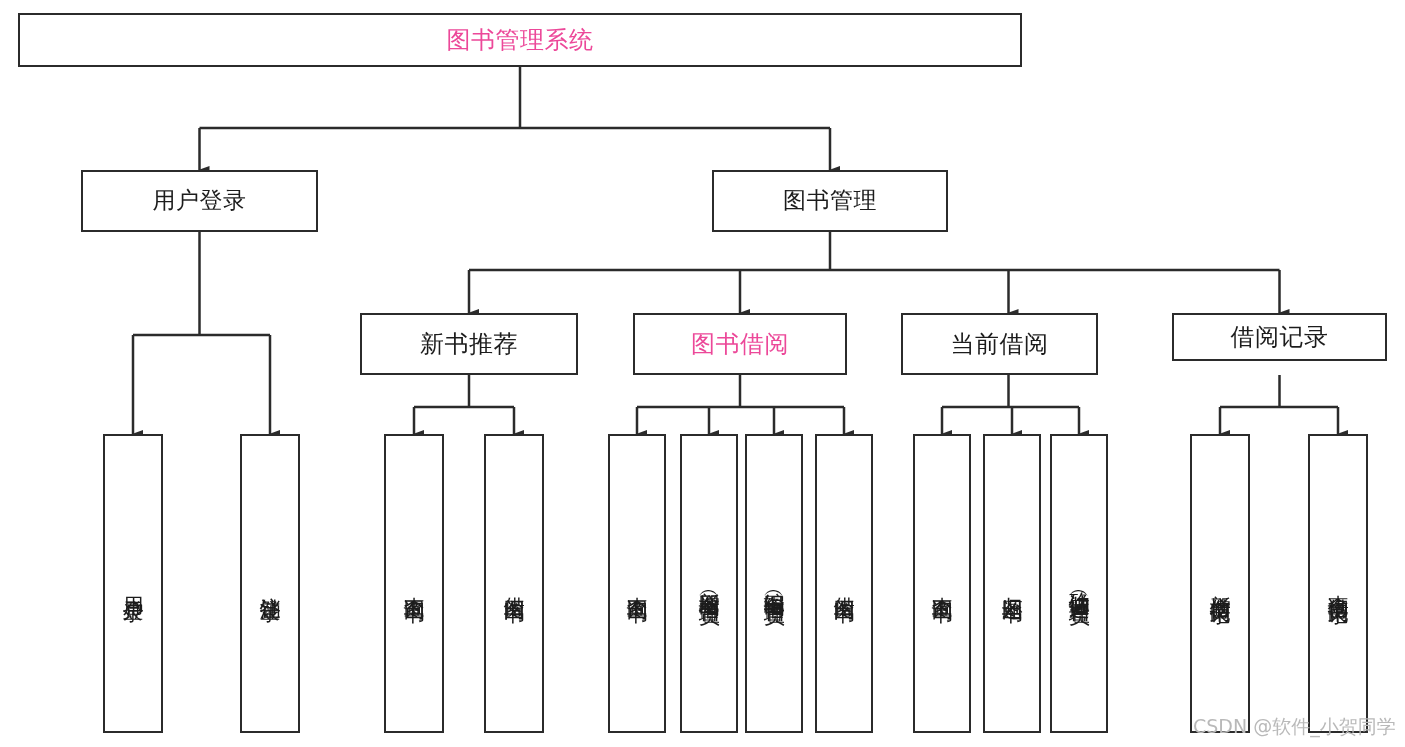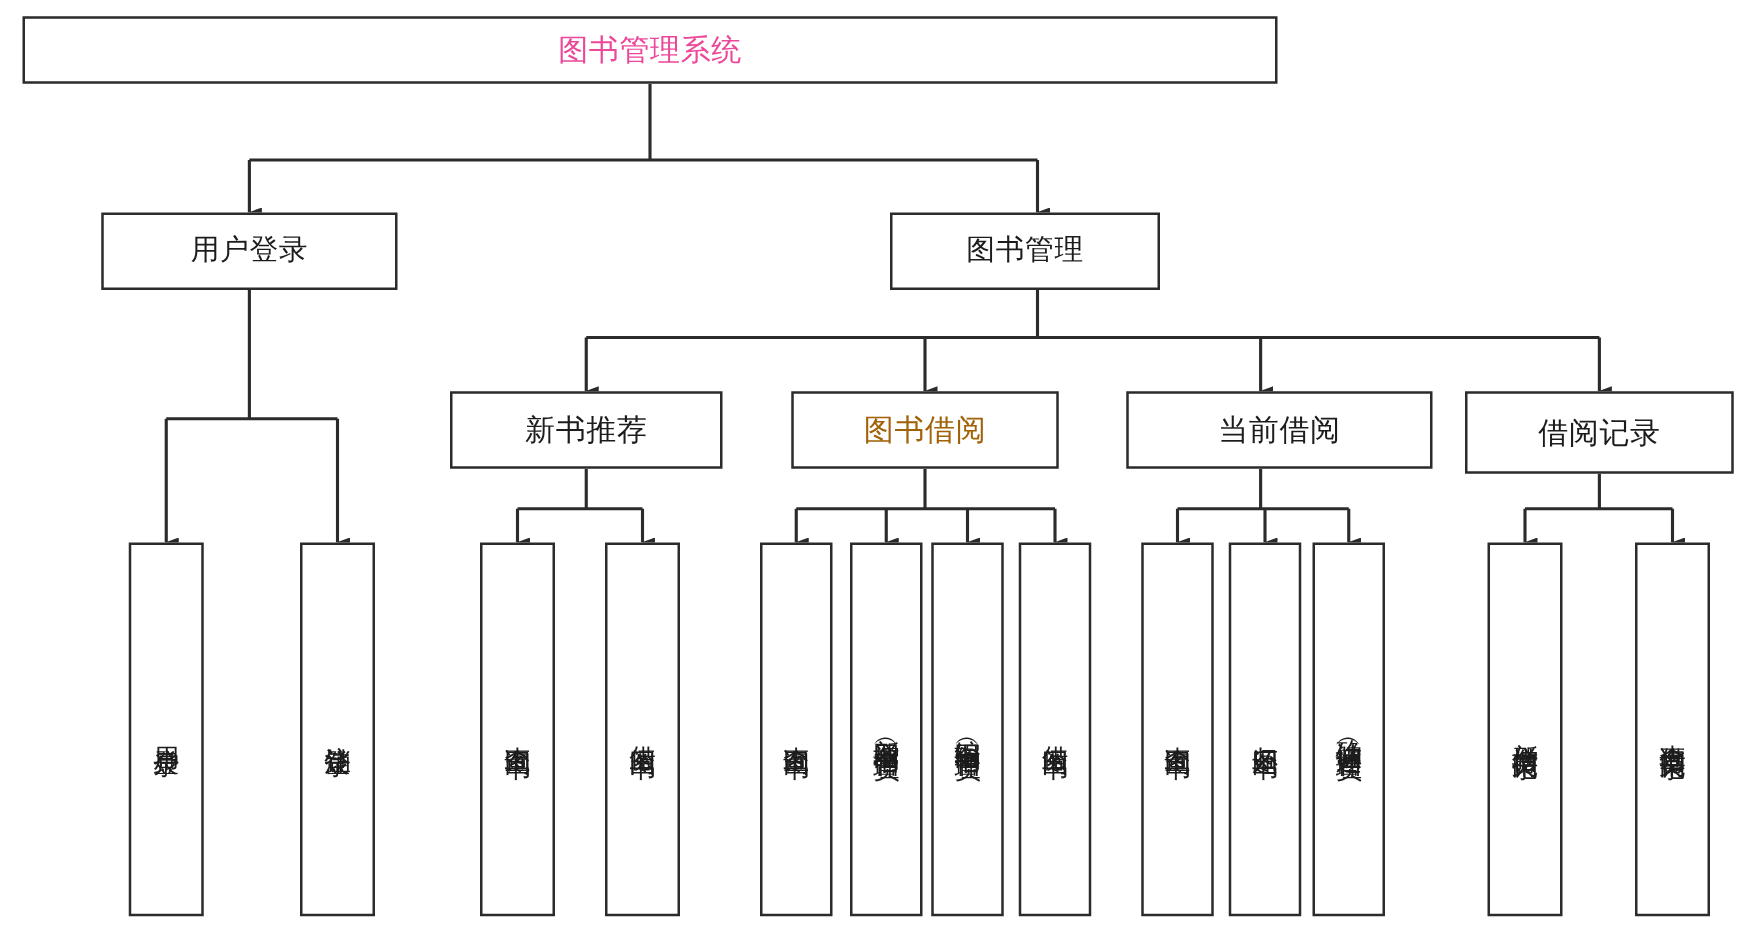--- a/index.html
+++ b/index.html
@@ -116,7 +116,7 @@
       <div class="node tier1" style="left: 81px; top: 170px; width: 237px; height: 62px; border-color: rgb(43, 43, 43); background: rgb(255, 255, 255);">
         <div class="node-label" style="color: rgb(28, 28, 28);">用户登录</div>
       </div>
-      <div class="node tier1" style="left: 712px; top: 170px; width: 216px; height: 62px; border-color: rgb(43, 43, 43); background: rgb(255, 255, 255);">
+      <div class="node tier1" style="left: 712px; top: 170px; width: 236px; height: 62px; border-color: rgb(43, 43, 43); background: rgb(255, 255, 255);">
         <div class="node-label" style="color: rgb(28, 28, 28);">图书管理</div>
       </div>
       <div class="node tier2" style="left: 360px; top: 313px; width: 218px; height: 62px; border-color: rgb(43, 43, 43); background: rgb(255, 255, 255);">

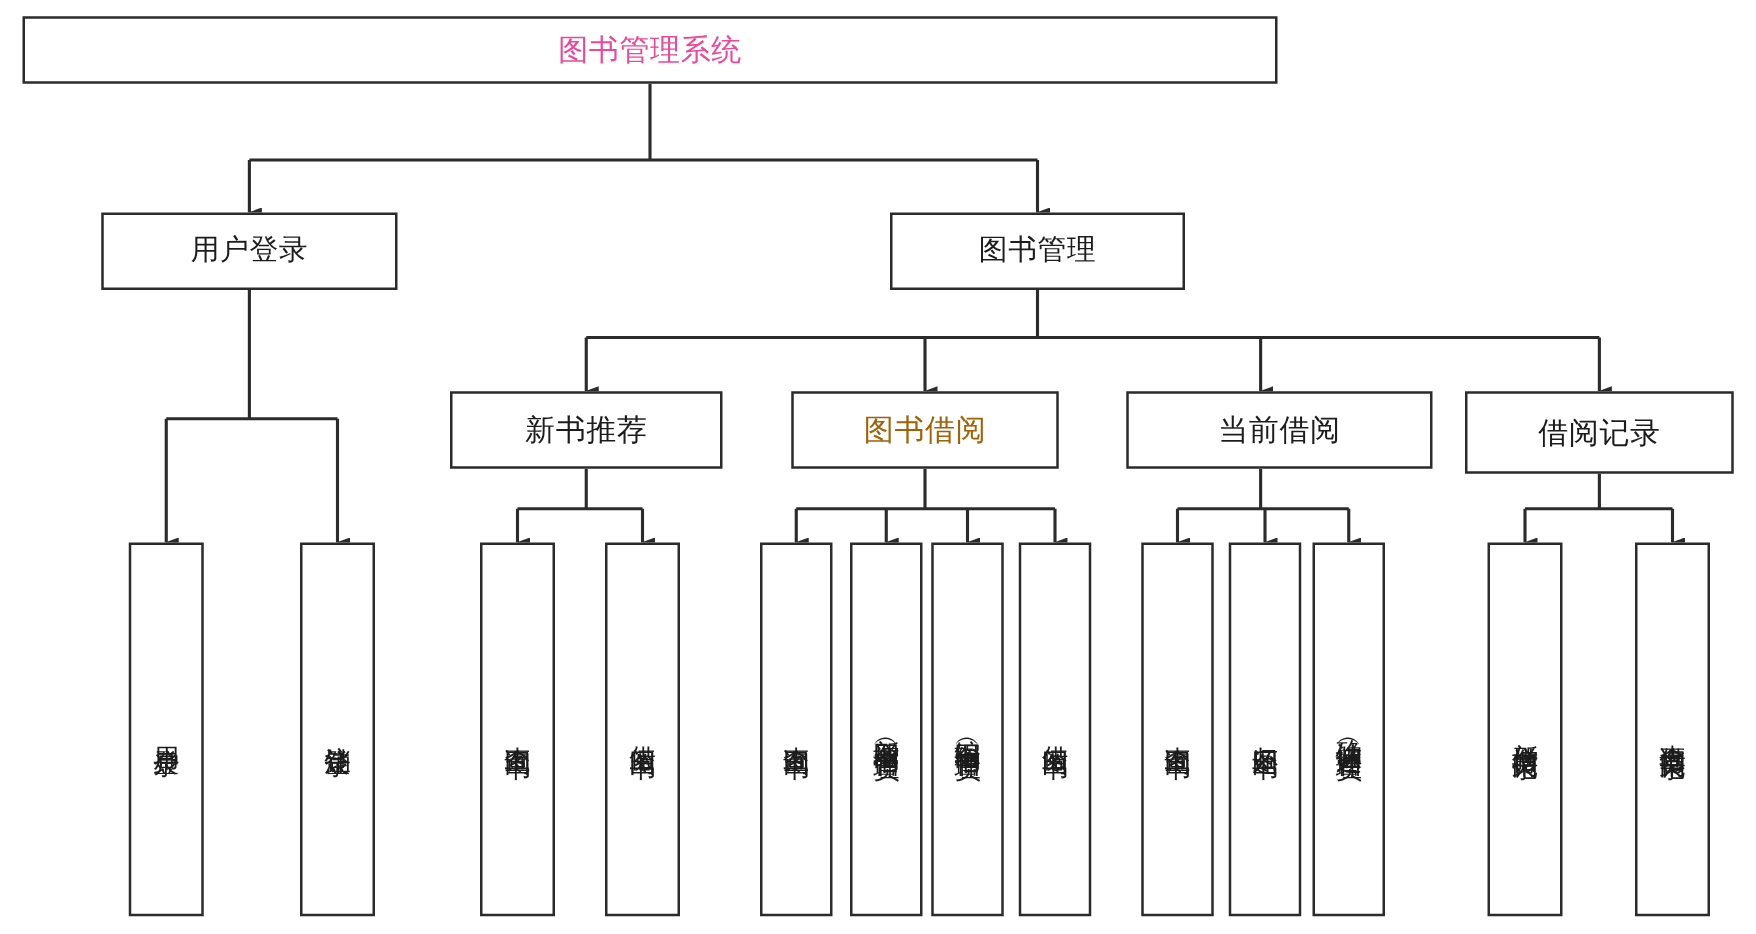--- a/index.html
+++ b/index.html
@@ -123,7 +123,7 @@
         <div class="node-label" style="color: rgb(28, 28, 28);">新书推荐</div>
       </div>
       <div class="node tier2" style="left: 633px; top: 313px; width: 214px; height: 62px; border-color: rgb(43, 43, 43); background: rgb(255, 255, 255);">
-        <div class="node-label" style="color: #a16207; text-align: right;">图书借阅</div>
+        <div class="node-label" style="color: #ec4899; text-align: right;">图书借阅</div>
       </div>
       <div class="node tier2" style="left: 901px; top: 313px; width: 245px; height: 62px; border-color: rgb(43, 43, 43); background: rgb(255, 255, 255);">
         <div class="node-label" style="color: rgb(28, 28, 28);">当前借阅</div>

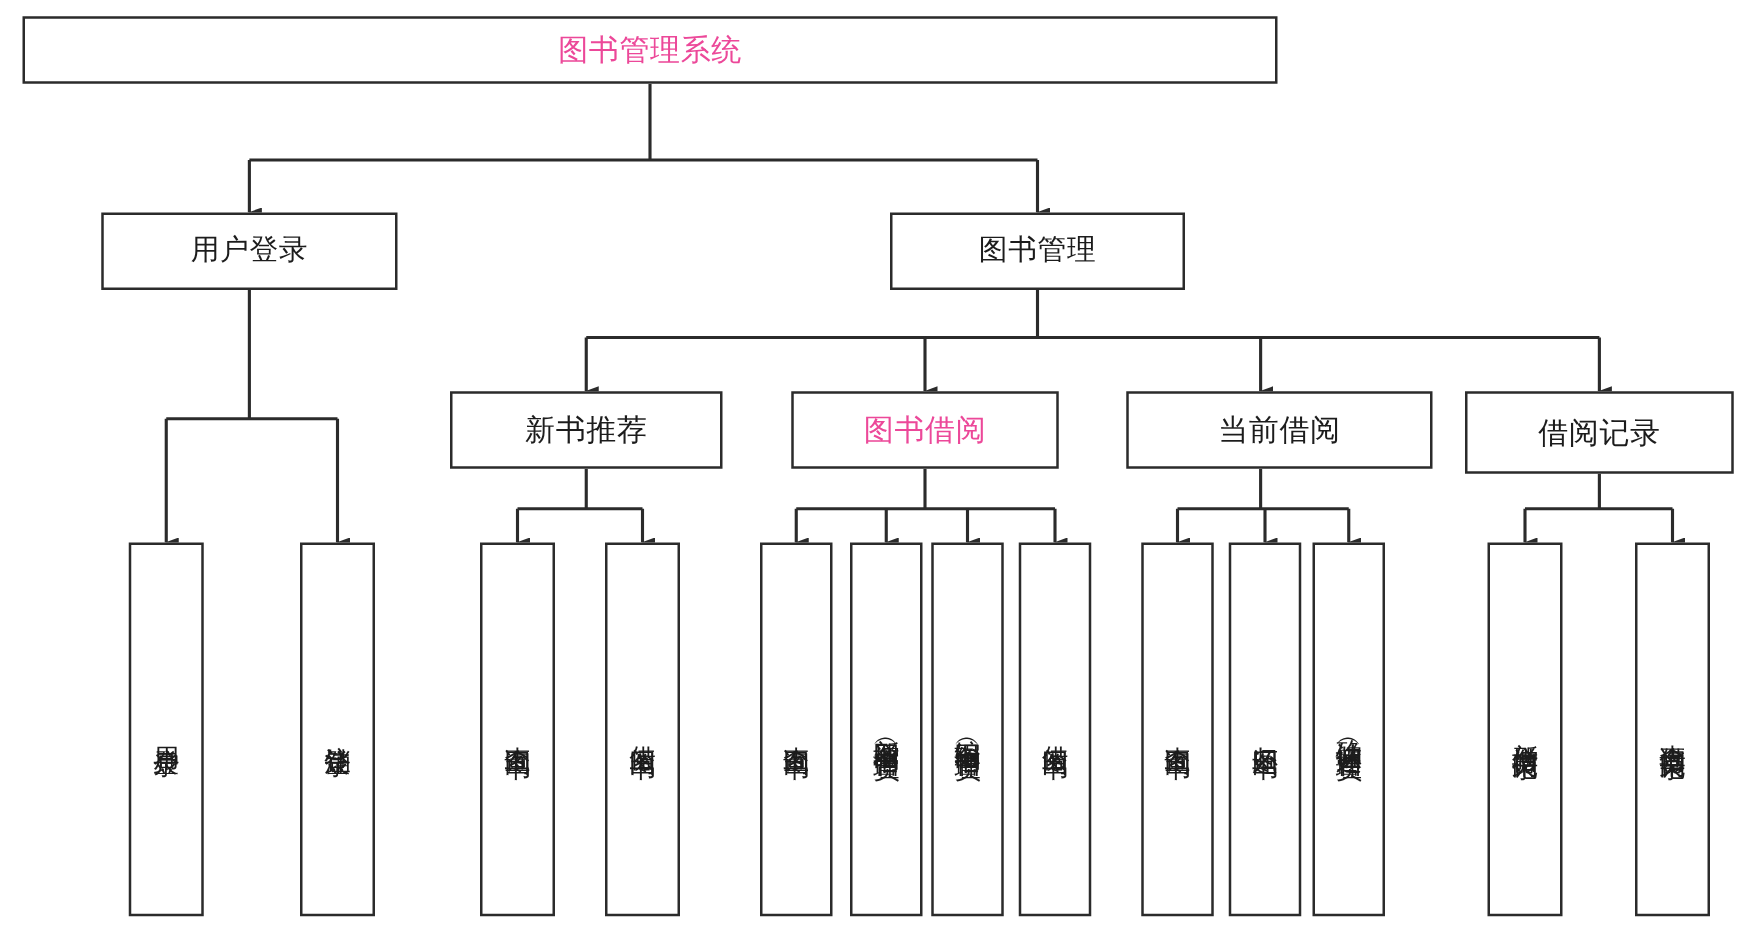--- a/index.html
+++ b/index.html
@@ -125,7 +125,7 @@
       <div class="node tier2" style="left: 633px; top: 313px; width: 214px; height: 62px; border-color: rgb(43, 43, 43); background: rgb(255, 255, 255);">
         <div class="node-label" style="color: #ec4899; text-align: right;">图书借阅</div>
       </div>
-      <div class="node tier2" style="left: 901px; top: 313px; width: 245px; height: 62px; border-color: rgb(43, 43, 43); background: rgb(255, 255, 255);">
+      <div class="node tier2" style="left: 901px; top: 313px; width: 197px; height: 62px; border-color: rgb(43, 43, 43); background: rgb(255, 255, 255);">
         <div class="node-label" style="color: rgb(28, 28, 28);">当前借阅</div>
       </div>
       <div class="node tier2" style="left: 1172px; top: 313px; width: 215px; height: 66px; border-color: rgb(43, 43, 43); background: rgb(255, 255, 255);">

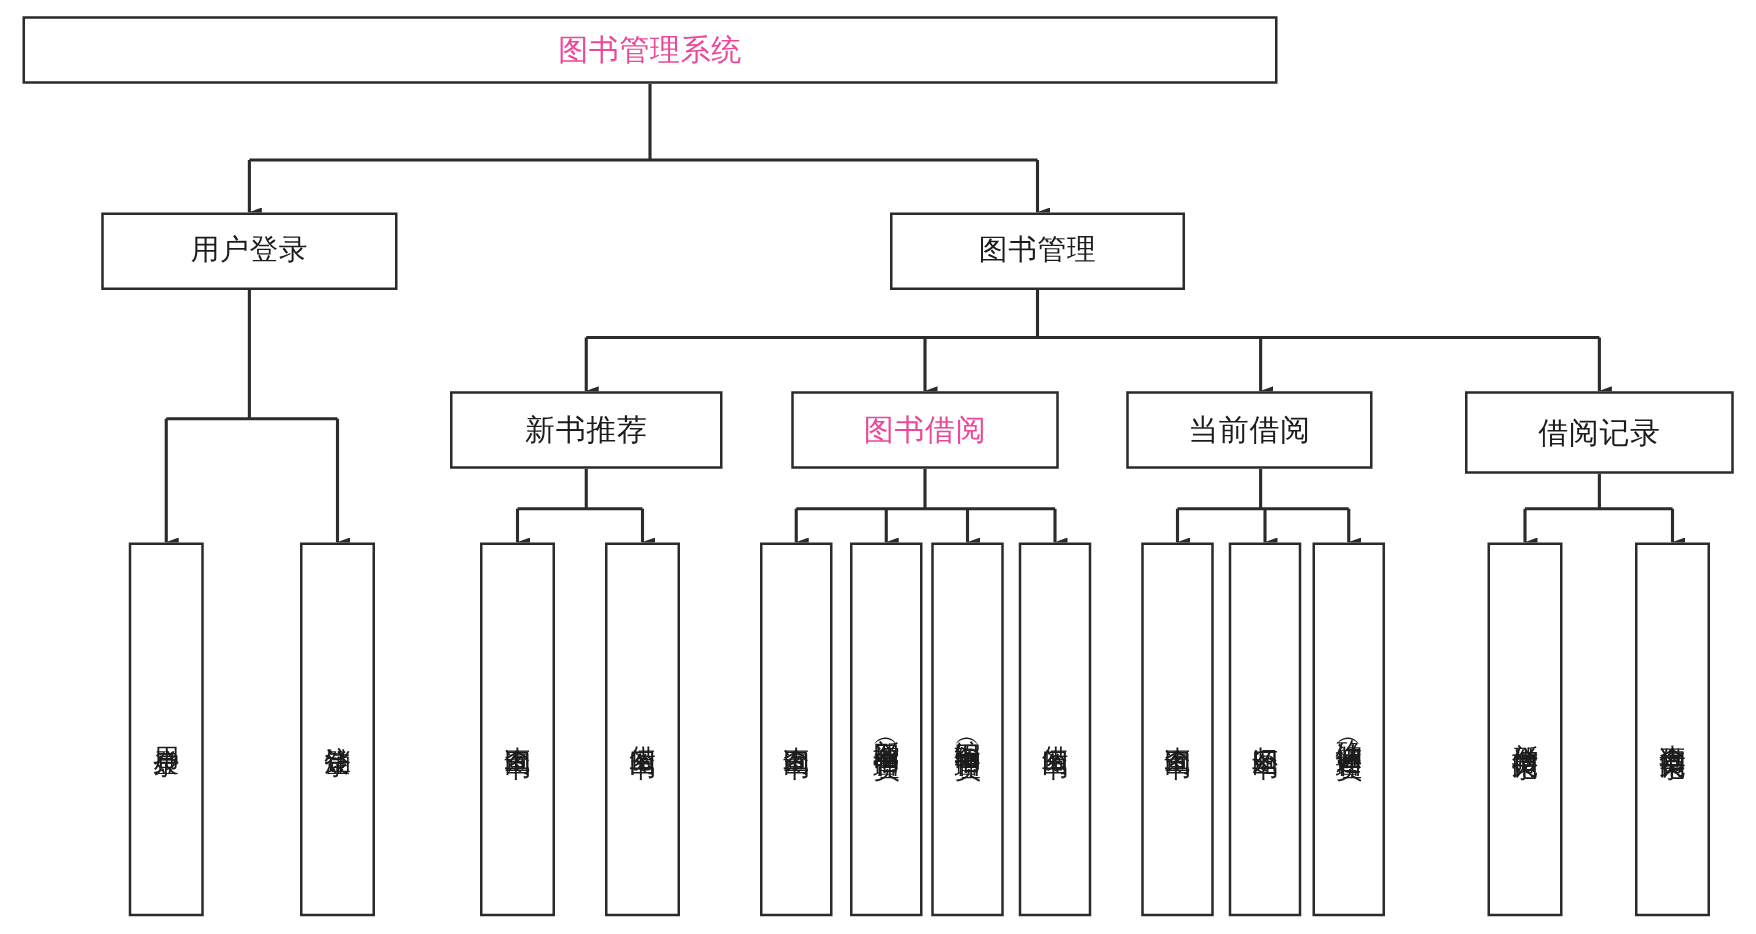--- a/index.html
+++ b/index.html
@@ -128,7 +128,7 @@
       <div class="node tier2" style="left: 901px; top: 313px; width: 197px; height: 62px; border-color: rgb(43, 43, 43); background: rgb(255, 255, 255);">
         <div class="node-label" style="color: rgb(28, 28, 28);">当前借阅</div>
       </div>
-      <div class="node tier2" style="left: 1172px; top: 313px; width: 215px; height: 66px; border-color: rgb(43, 43, 43); background: rgb(255, 255, 255);">
+      <div class="node tier2" style="left: 1172px; top: 313px; width: 215px; height: 48px; border-color: rgb(43, 43, 43); background: rgb(255, 255, 255);">
         <div class="node-label" style="color: rgb(28, 28, 28);">借阅记录</div>
       </div>
       <div class="node leaf" style="left: 103px; top: 434px; width: 60px; height: 299px; border-color: rgb(43, 43, 43); background: rgb(255, 255, 255);">

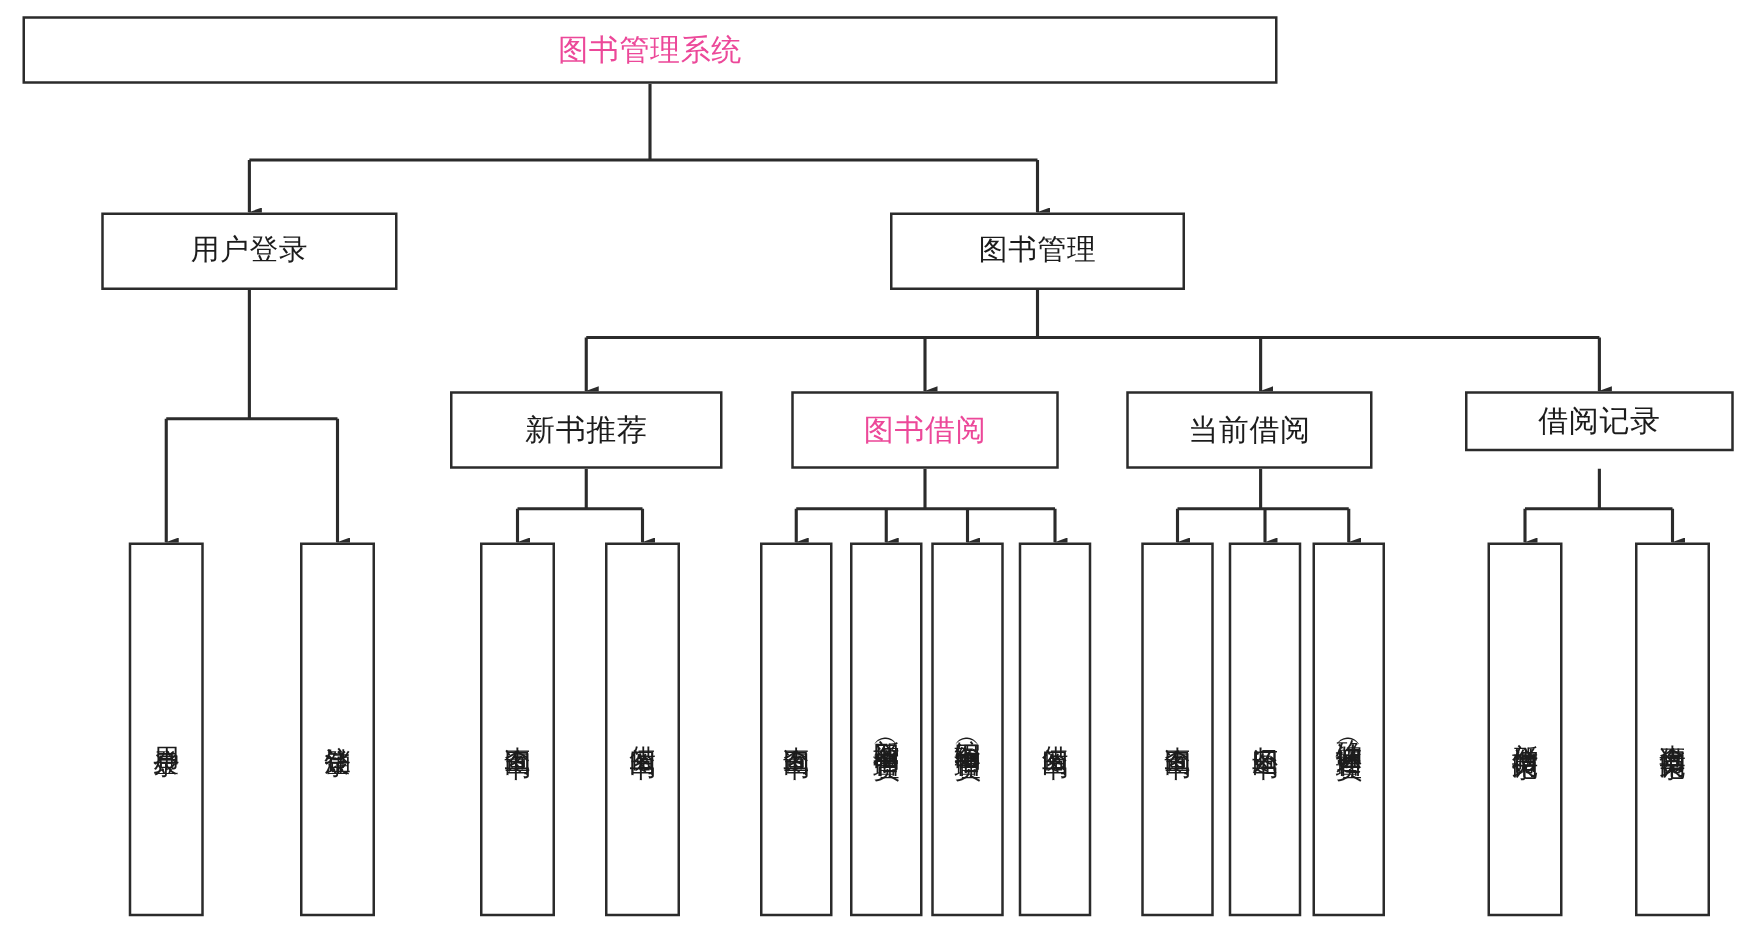--- a/index.html
+++ b/index.html
@@ -171,6 +171,7 @@
         <div class="node-label" style="color: rgb(28, 28, 28);">查询借阅记录</div>
       </div>
     </div>
+  <div class="watermark" style="left: 1193px; top: 714px; color: rgb(185, 185, 185);">CSDN @软件_小贺同学</div>
 </div>
 
 </body></html>

